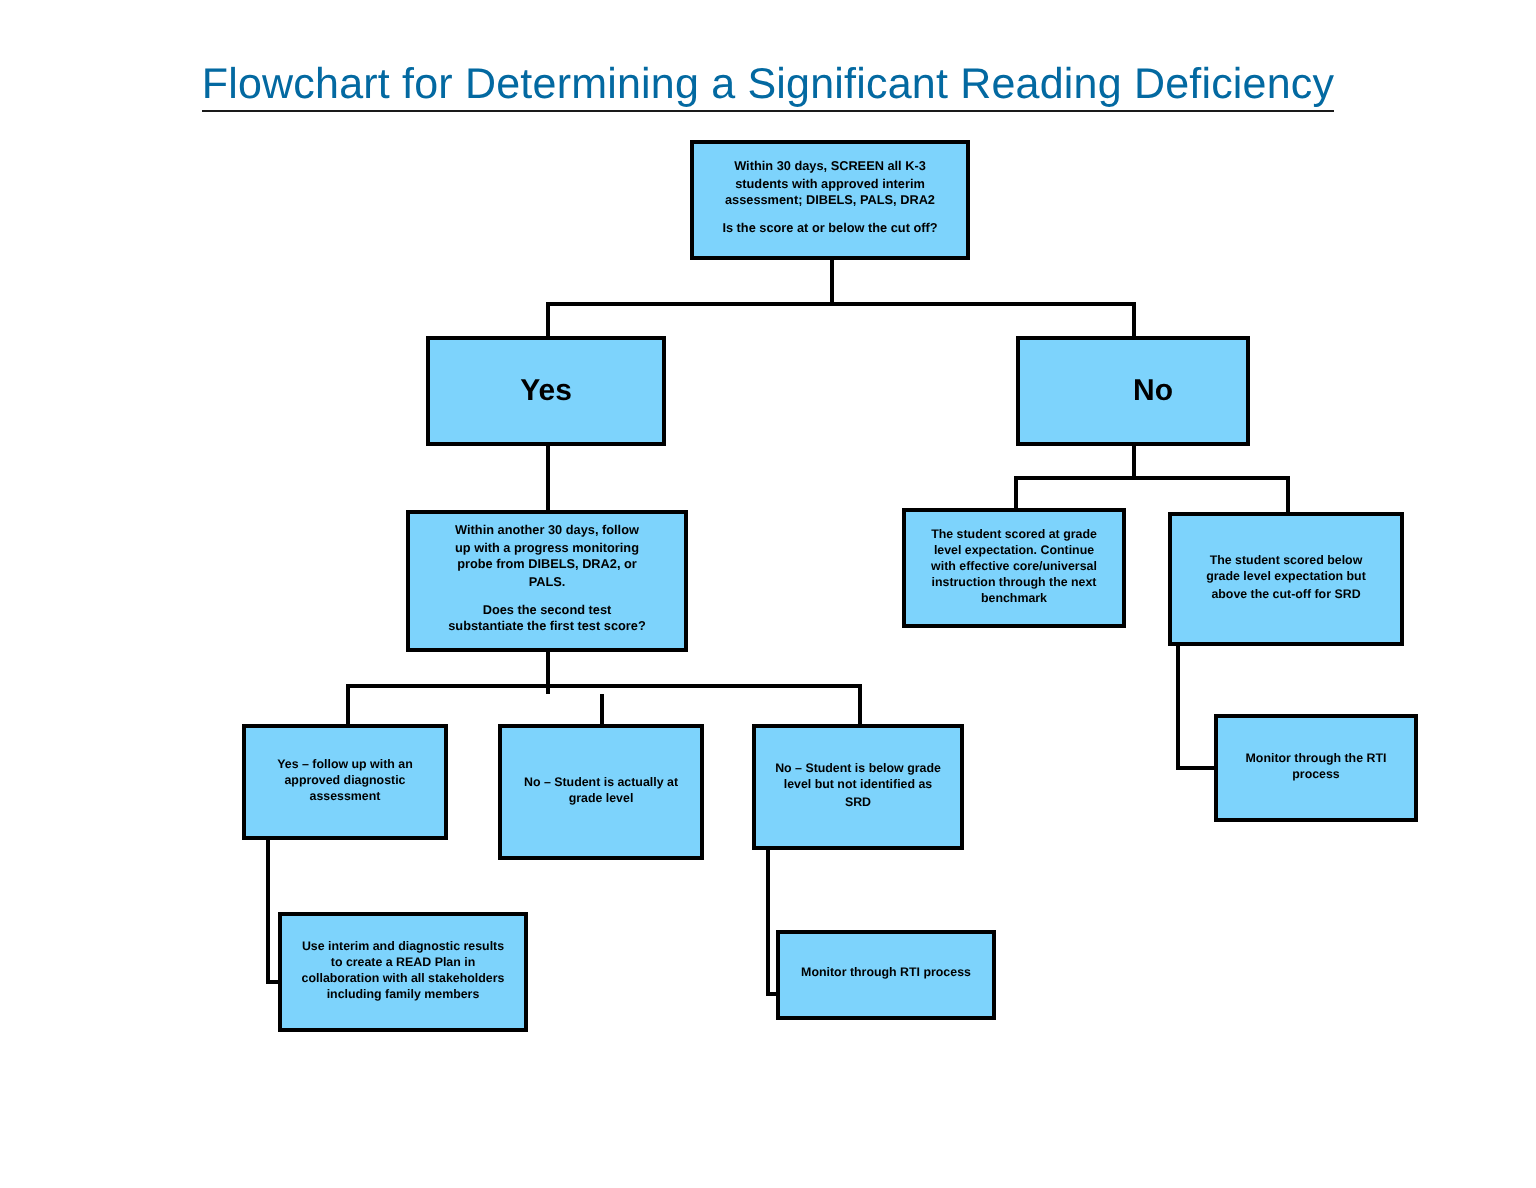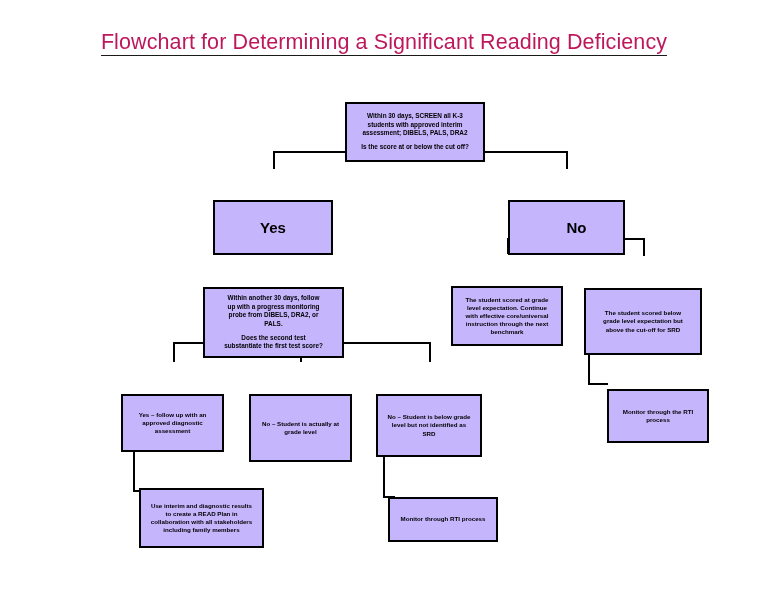--- a/index.html
+++ b/index.html
@@ -27,7 +27,7 @@
     font-size: 21.5px;
     font-weight: 400;
     letter-spacing: 0.1px;
-    color: #be185d;
+    color: #0369a1;
     white-space: nowrap;
   }
   .title span.u {

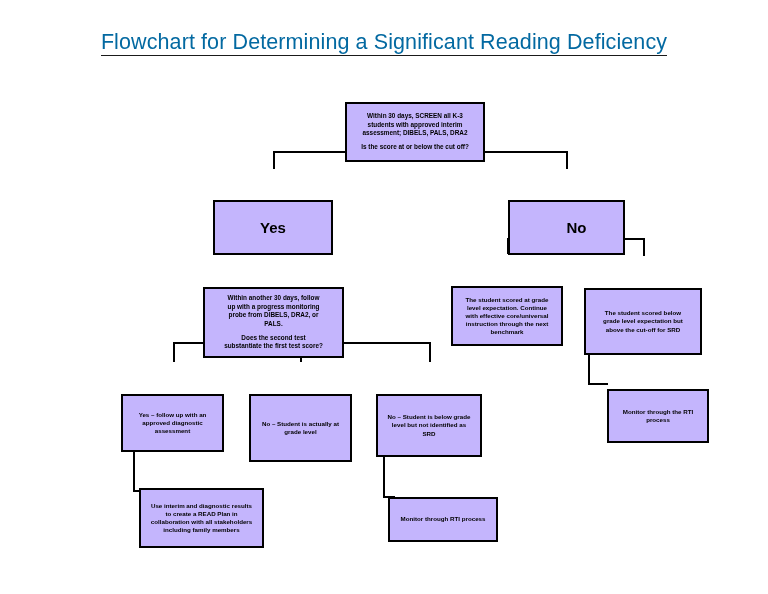--- a/index.html
+++ b/index.html
@@ -38,7 +38,7 @@
     position: absolute;
     box-sizing: border-box;
     border: 2px solid #000000;
-    background: #c4b5fd;
+    background: #7dd3fc;
     display: flex;
     flex-direction: column;
     align-items: flex-end;
@@ -47,7 +47,6 @@
     font-weight: bold;
     line-height: 1.32;
     z-index: 3;
-    margin-top: 32px;
   }
   .node .ln {
     display: block;

